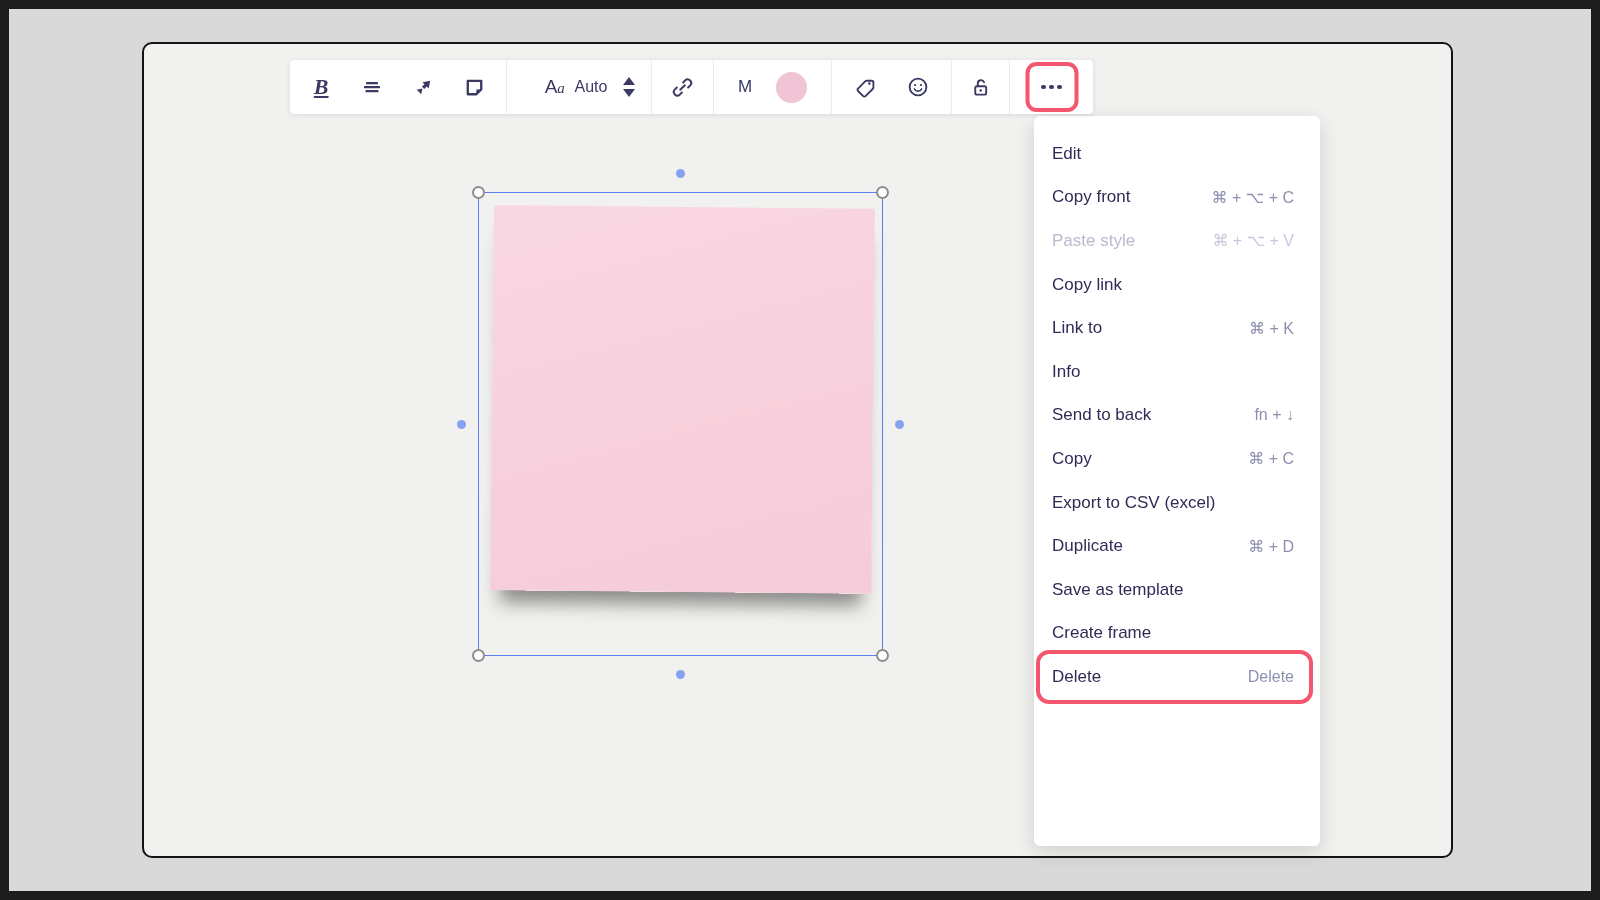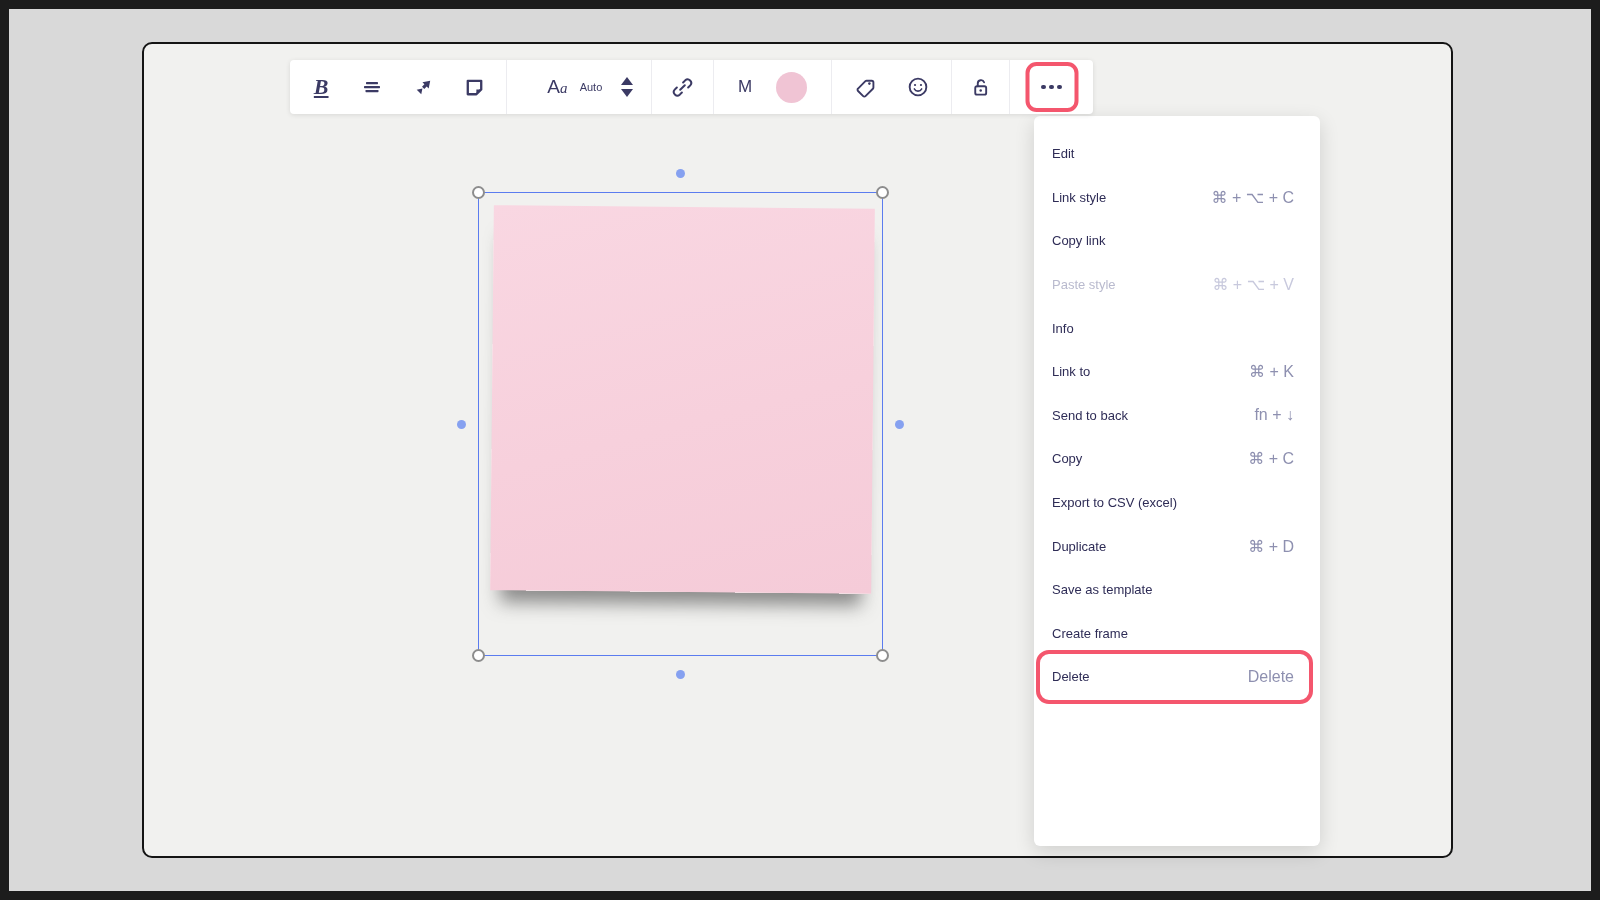--- a/index.html
+++ b/index.html
@@ -44,7 +44,7 @@
   .bold-glyph{font-family:"Liberation Serif",serif;font-style:italic;font-weight:bold;font-size:22px;text-decoration:underline;color:var(--icon-ink);}
   .font-glyph{font-size:19px;color:var(--icon-ink);margin-left:28px;}
   .font-glyph .small-a{font-style:italic;font-size:15px;font-family:"Liberation Serif",serif;}
-  .auto-label{font-size:11px;color:var(--icon-ink);cursor:pointer;}
+  .auto-label{font-size:16px;color:var(--icon-ink);cursor:pointer;}
   .stepper{display:flex;flex-direction:column;gap:4px;cursor:pointer;padding:4px;}
   .tri-up{width:0;height:0;border-left:6px solid transparent;border-right:6px solid transparent;border-bottom:8px solid var(--icon-ink);}
   .tri-down{width:0;height:0;border-left:6px solid transparent;border-right:6px solid transparent;border-top:8px solid var(--icon-ink);}

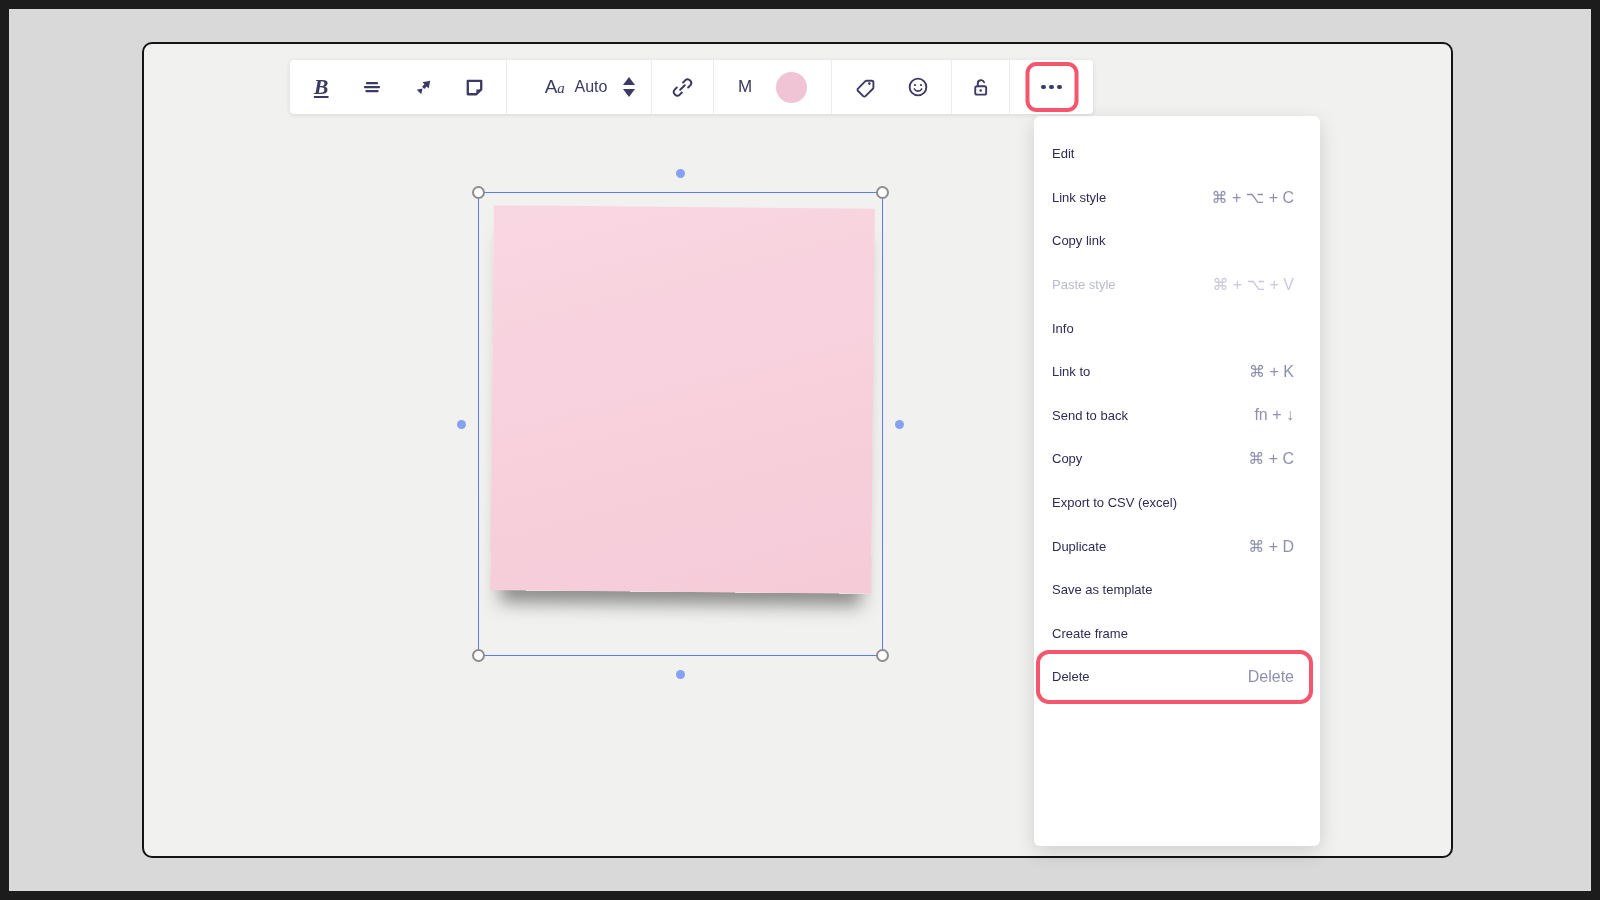--- a/index.html
+++ b/index.html
@@ -96,7 +96,7 @@
     display:flex;align-items:center;justify-content:space-between;
     padding:0 26px 0 18px;cursor:pointer;
   }
-  .mi-label{font-size:13px;color:var(--menu-text);}
+  .mi-label{font-size:17px;color:var(--menu-text);}
   .mi-shortcut{font-size:16px;color:var(--shortcut-text);}
   .menu-item.disabled .mi-label{color:var(--disabled-text);}
   .menu-item.disabled .mi-shortcut{color:#c8c9dd;}

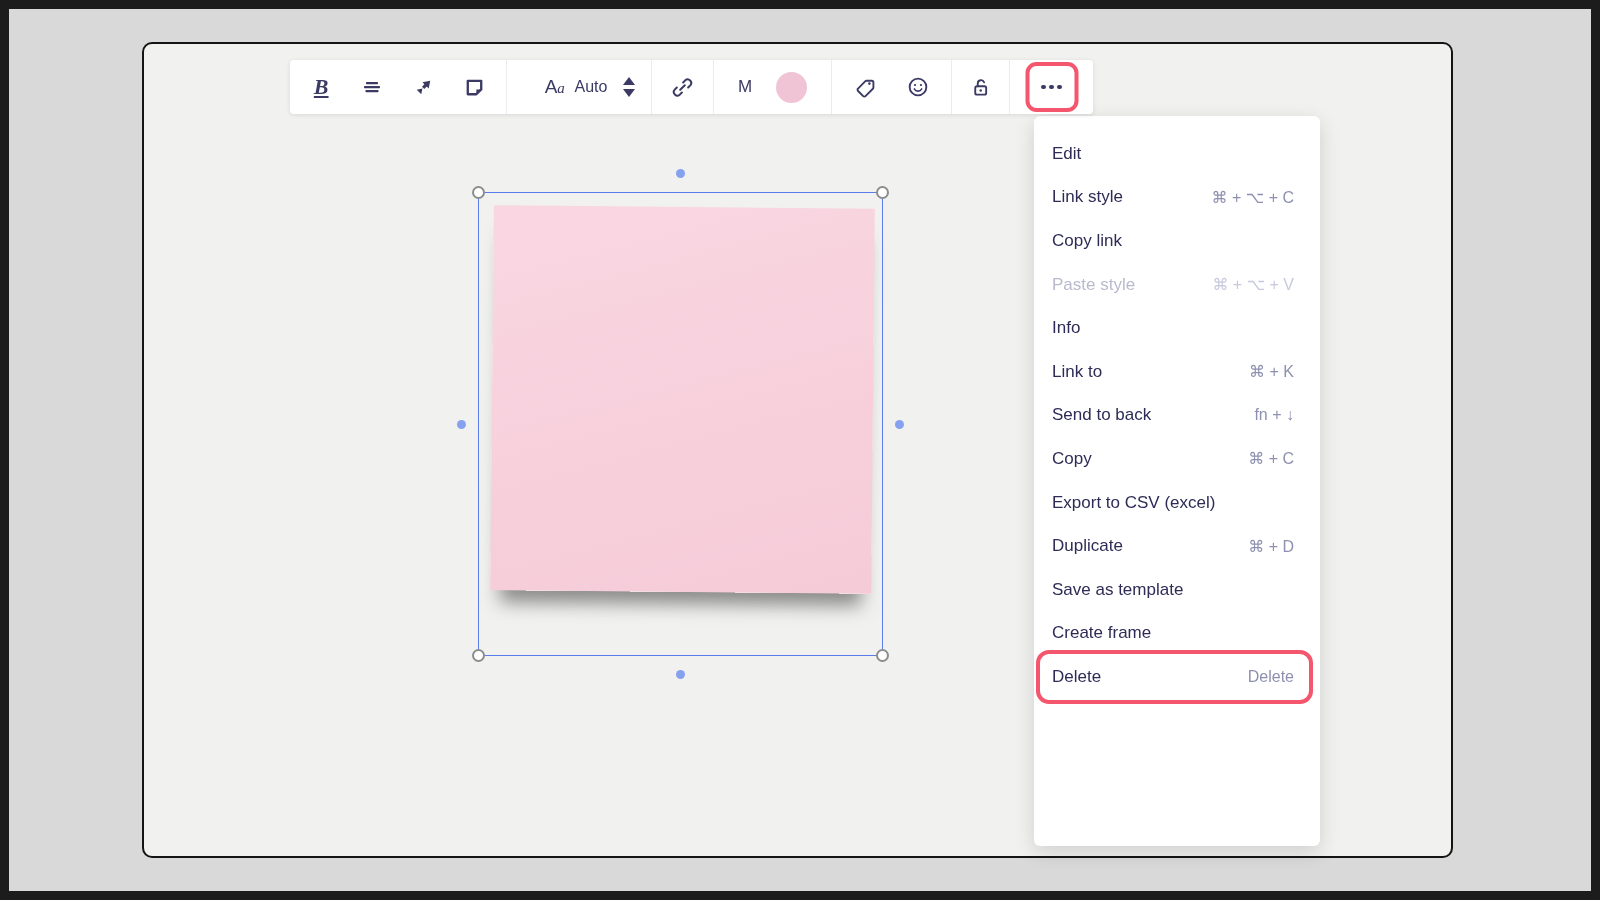--- a/index.html
+++ b/index.html
@@ -225,7 +225,7 @@
         <span class="mi-shortcut"></span>
       </div>
       <div class="menu-item">
-        <span class="mi-label">Link style</span>
+        <span class="mi-label">Copy front</span>
         <span class="mi-shortcut">⌘ + ⌥ + C</span>
       </div>
       <div class="menu-item">

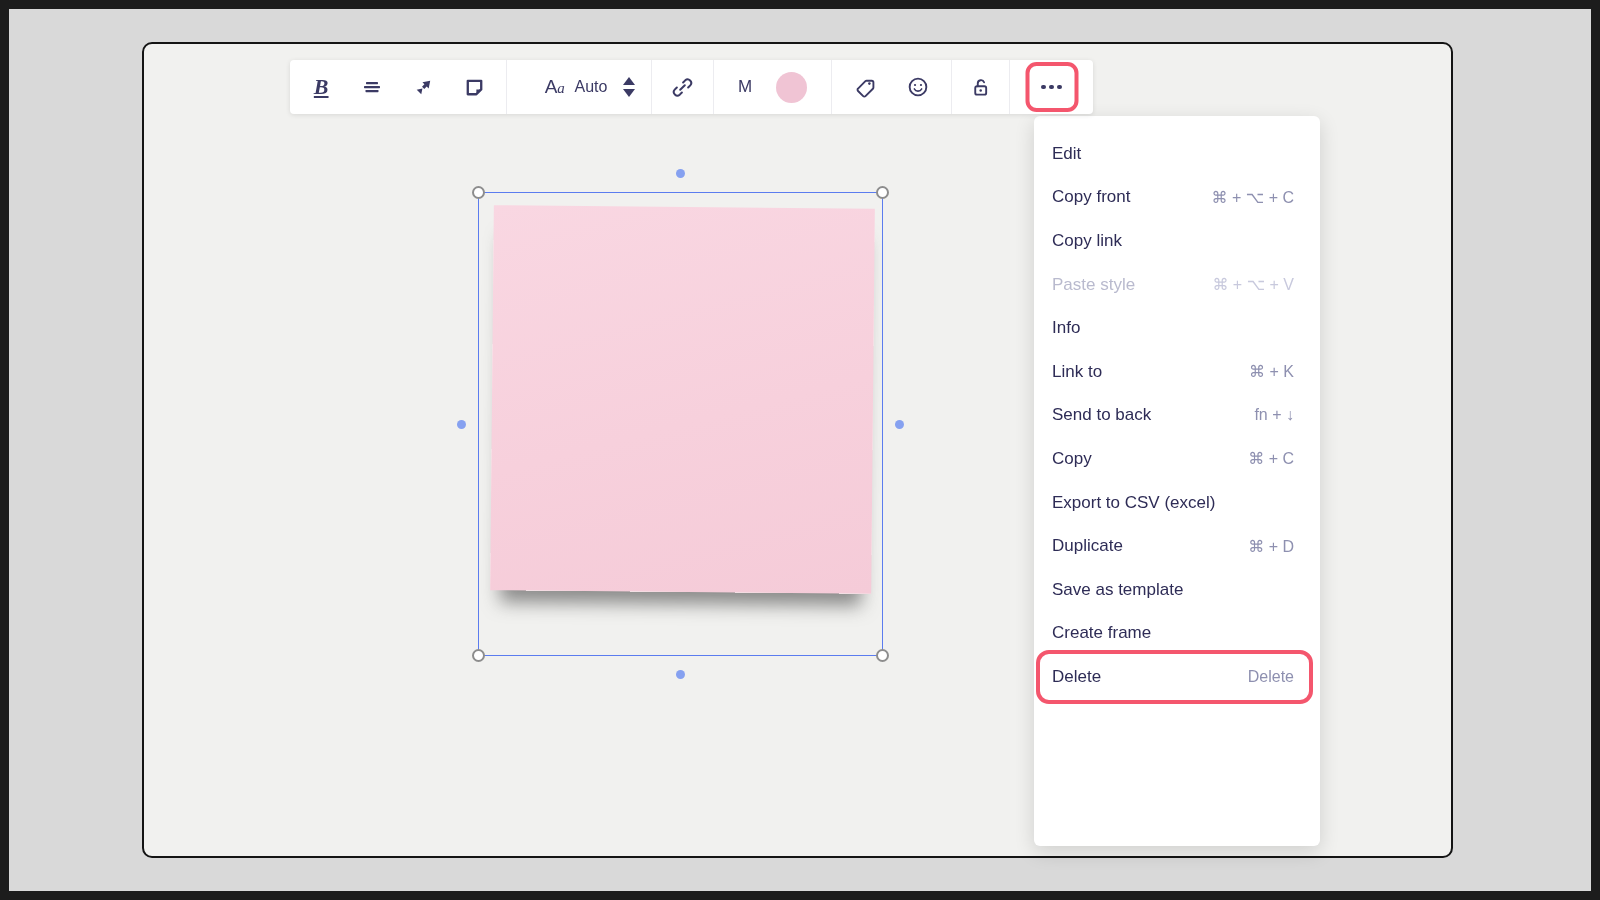--- a/index.html
+++ b/index.html
@@ -228,13 +228,13 @@
         <span class="mi-label">Copy front</span>
         <span class="mi-shortcut">⌘ + ⌥ + C</span>
       </div>
-      <div class="menu-item">
-        <span class="mi-label">Copy link</span>
-        <span class="mi-shortcut"></span>
-      </div>
       <div class="menu-item disabled">
         <span class="mi-label">Paste style</span>
         <span class="mi-shortcut">⌘ + ⌥ + V</span>
+      </div>
+      <div class="menu-item">
+        <span class="mi-label">Copy link</span>
+        <span class="mi-shortcut"></span>
       </div>
       <div class="menu-item">
         <span class="mi-label">Info</span>

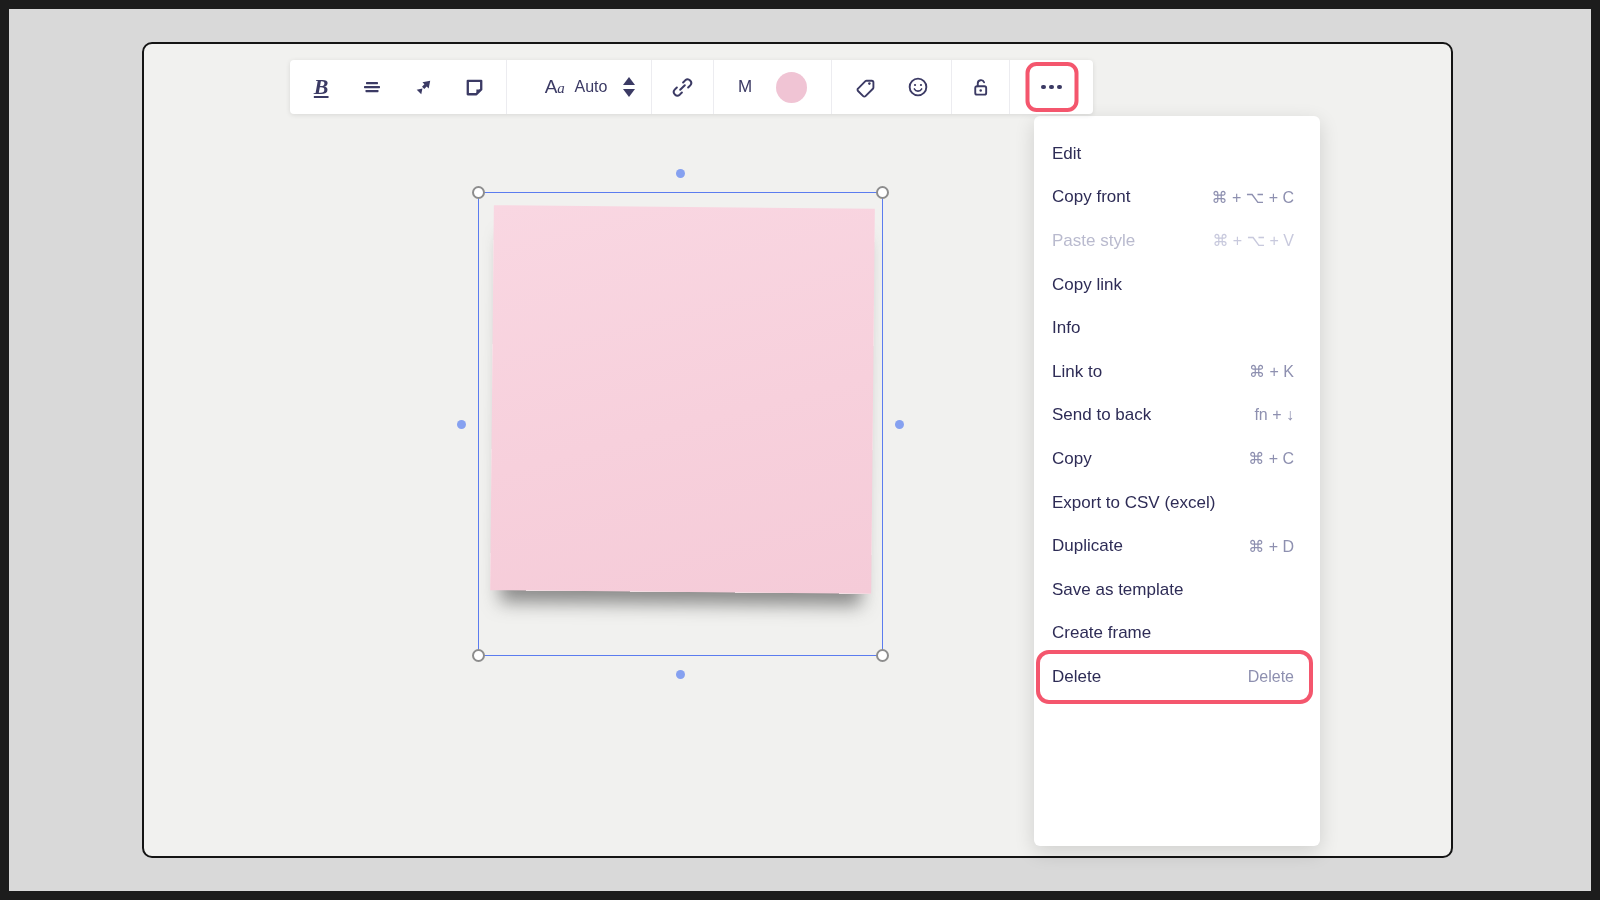--- a/index.html
+++ b/index.html
@@ -237,12 +237,12 @@
         <span class="mi-shortcut"></span>
       </div>
       <div class="menu-item">
-        <span class="mi-label">Info</span>
-        <span class="mi-shortcut"></span>
-      </div>
-      <div class="menu-item">
         <span class="mi-label">Link to</span>
         <span class="mi-shortcut">⌘ + K</span>
+      </div>
+      <div class="menu-item">
+        <span class="mi-label">Info</span>
+        <span class="mi-shortcut"></span>
       </div>
       <div class="menu-item">
         <span class="mi-label">Send to back</span>

